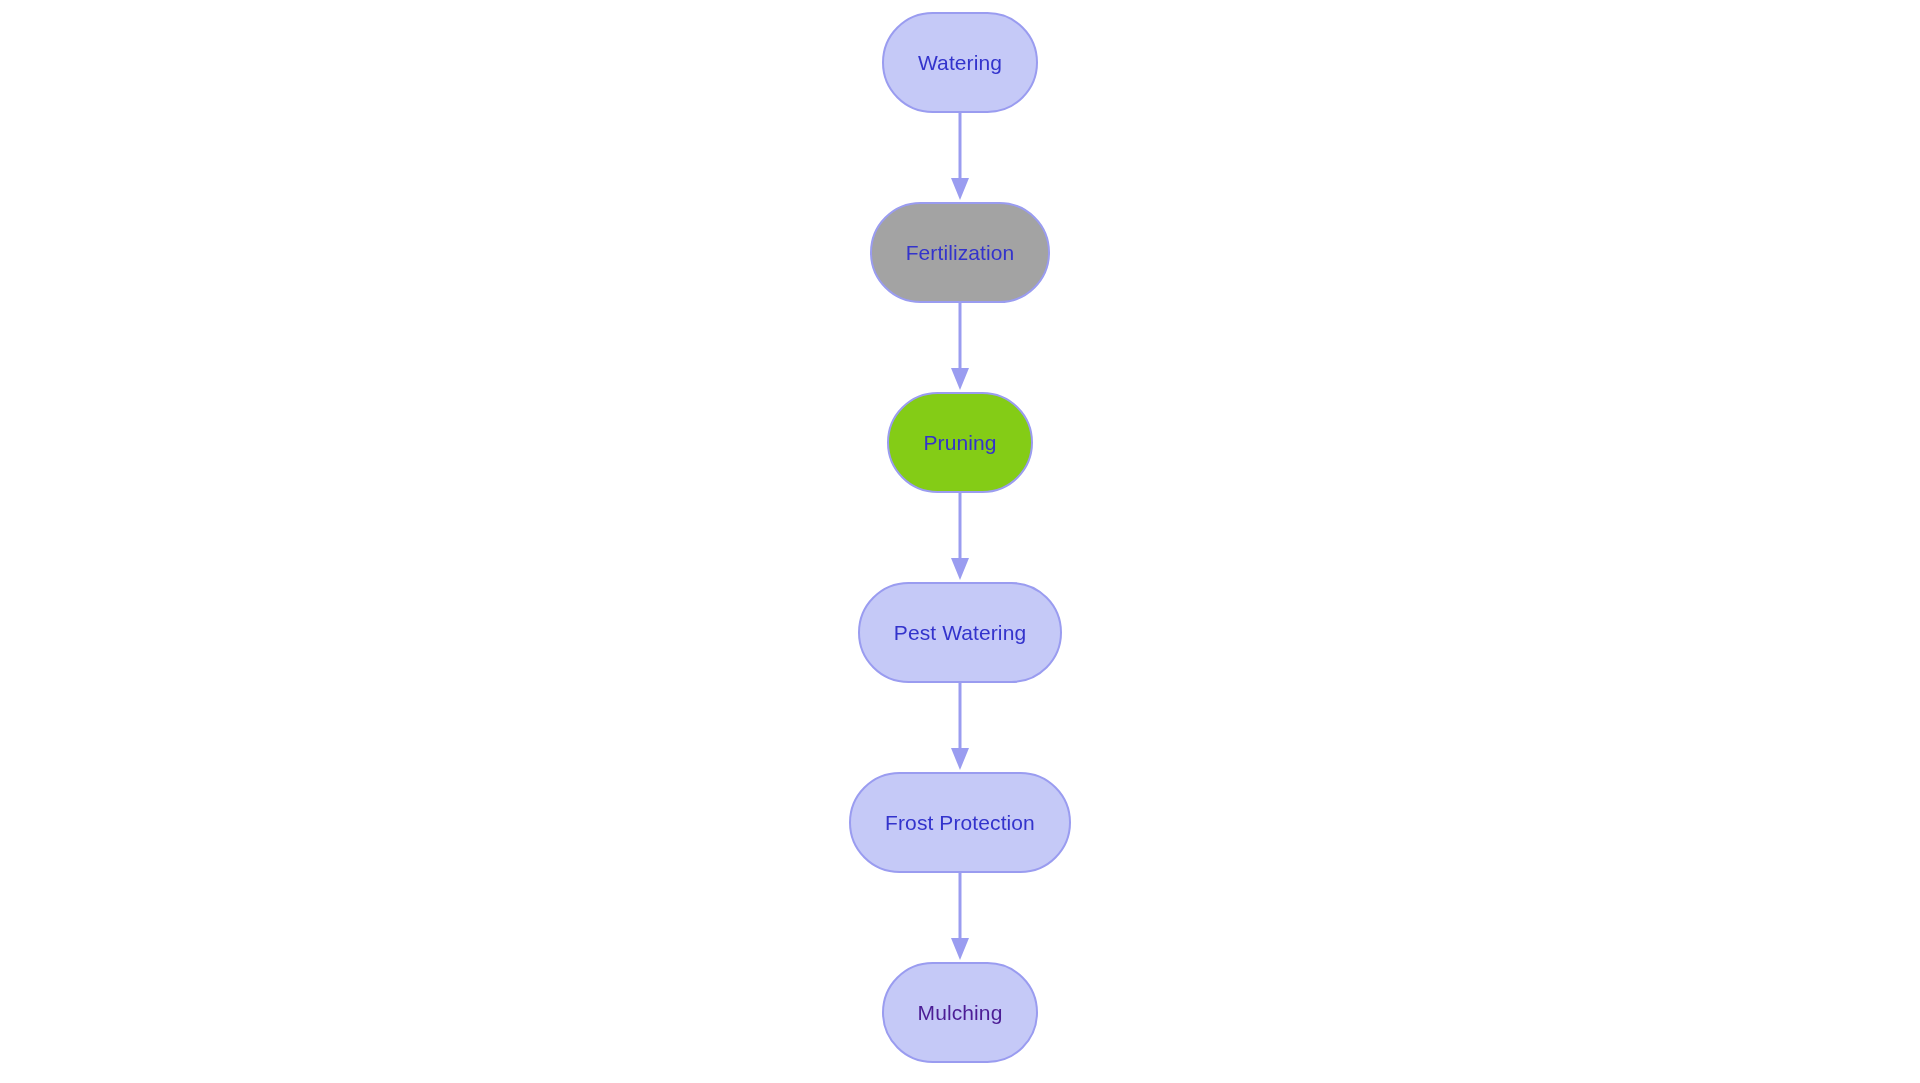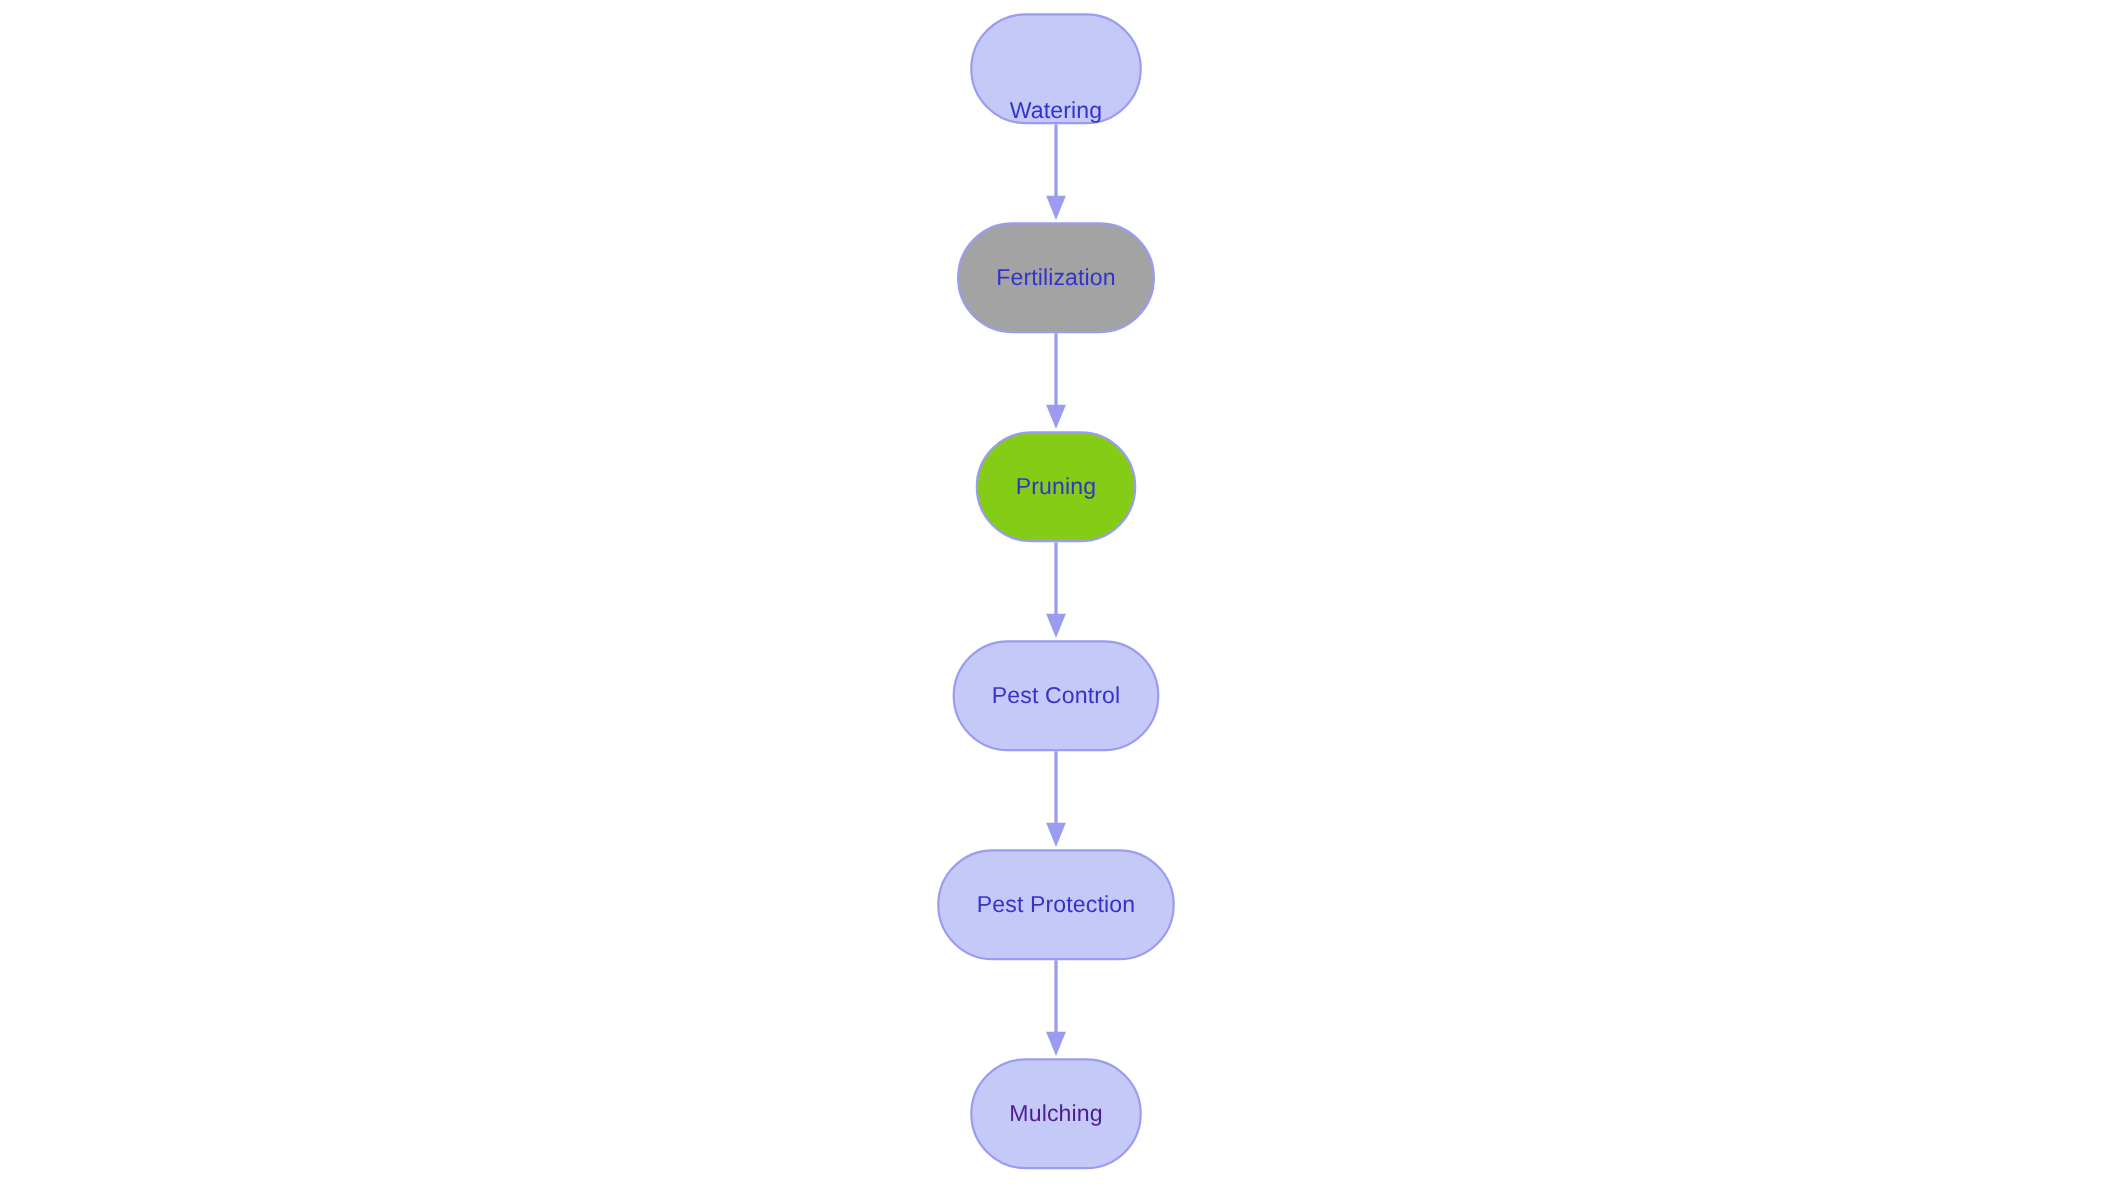--- a/index.html
+++ b/index.html
@@ -84,7 +84,7 @@
 <div id="flow-canvas" style="background: rgb(255, 255, 255);">
   <div id="flow-column">
 
-    <div class="flow-node" style="background: rgb(197, 201, 247); border-color: rgb(154, 156, 240); align-items: flex-end;">
+    <div class="flow-node" style="background: rgb(197, 201, 247); border-color: rgb(154, 156, 240);">
       <span class="flow-node-label" style="color: rgb(51, 51, 204);">Watering</span>
     </div>
 

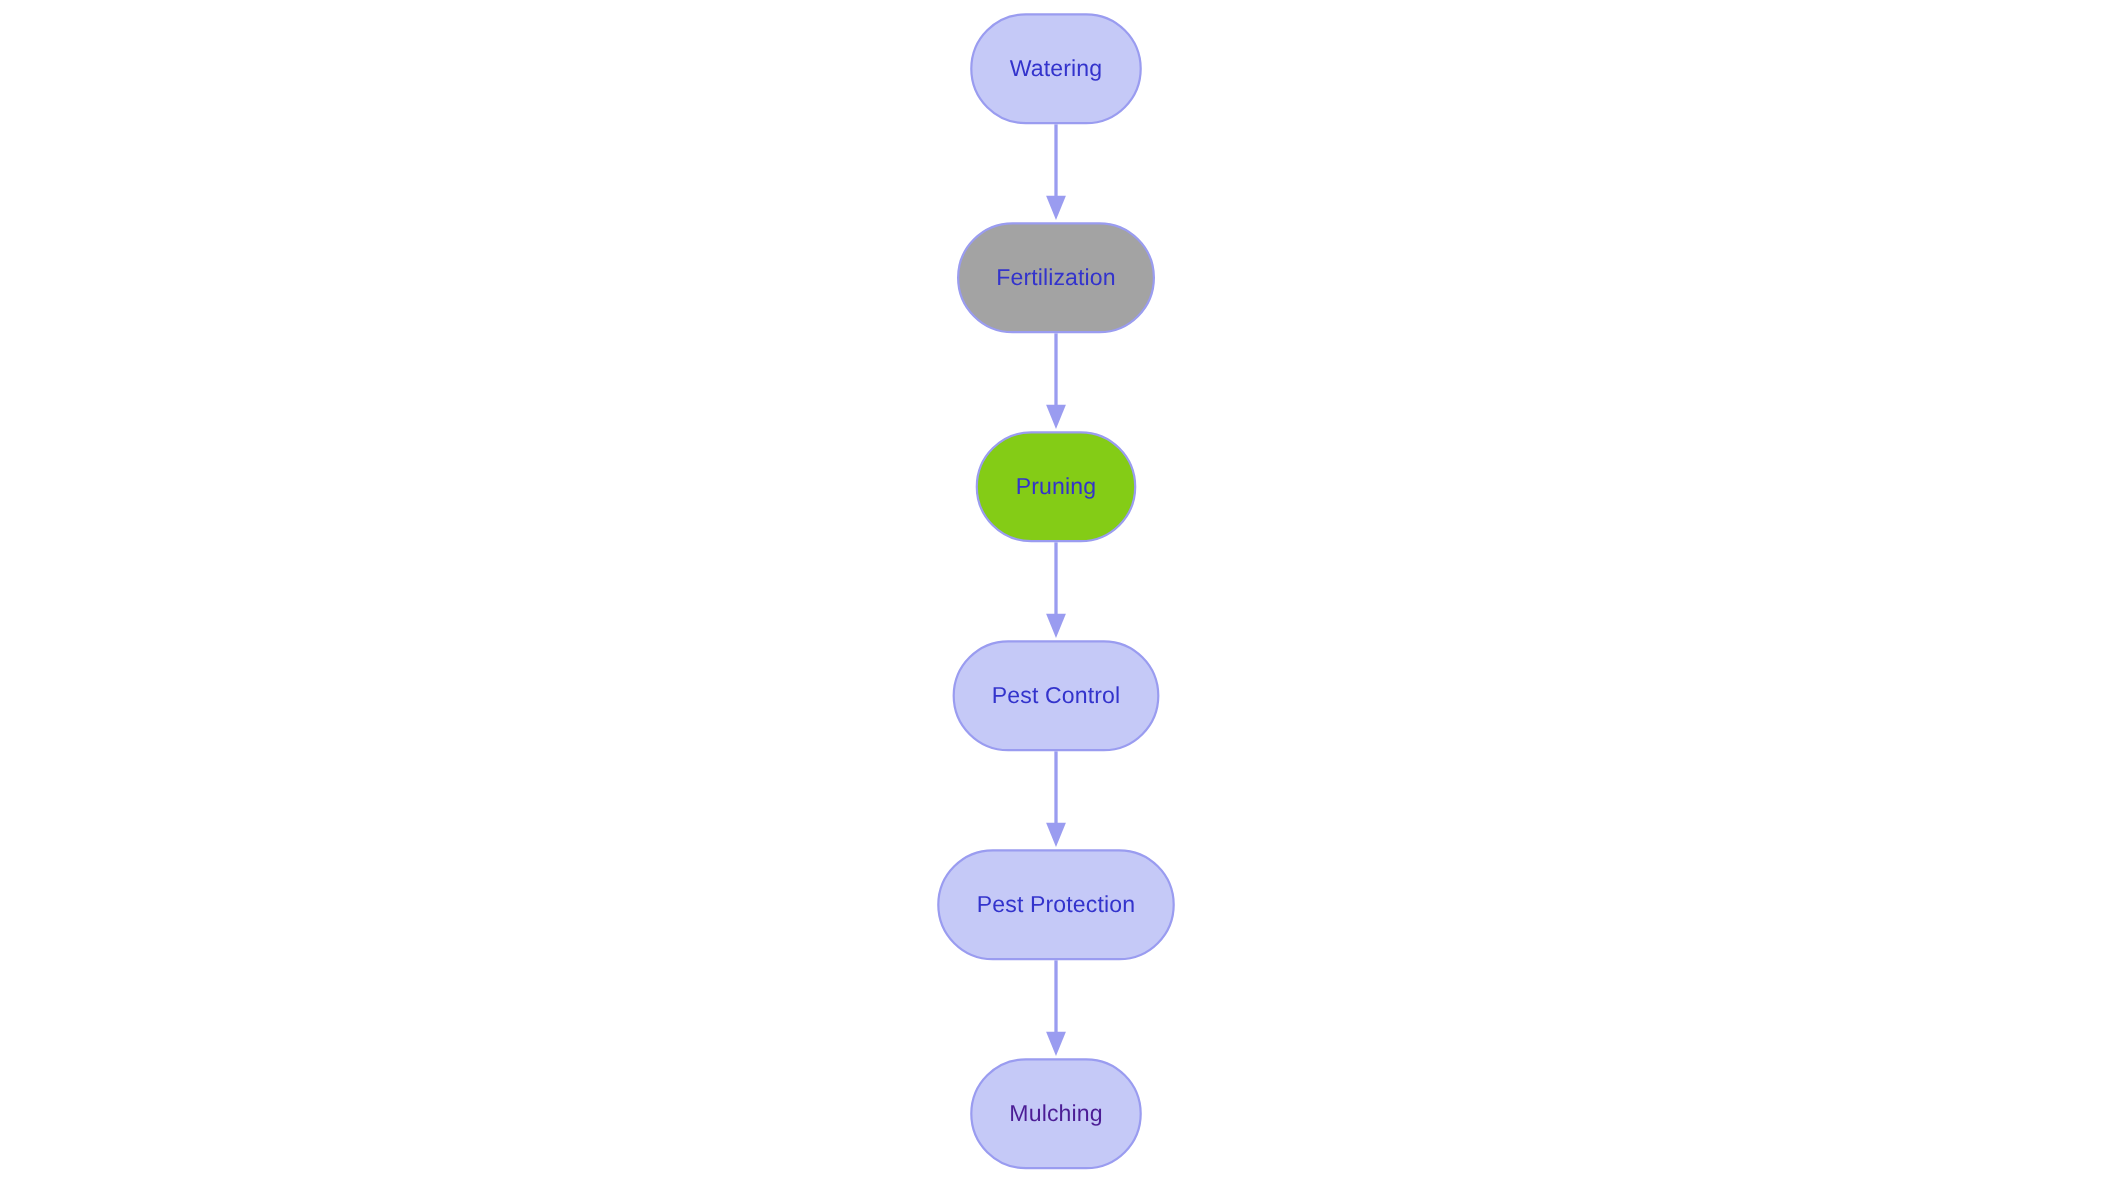--- a/index.html
+++ b/index.html
@@ -118,7 +118,7 @@
     </div>
 
     <div class="flow-node" style="background: rgb(197, 201, 247); border-color: rgb(154, 156, 240);">
-      <span class="flow-node-label" style="color: rgb(51, 51, 204);">Pest Control</span>
+      <span class="flow-node-label" style="color: rgb(51, 51, 204);">Pest Watering</span>
     </div>
 
     <div class="flow-connector">

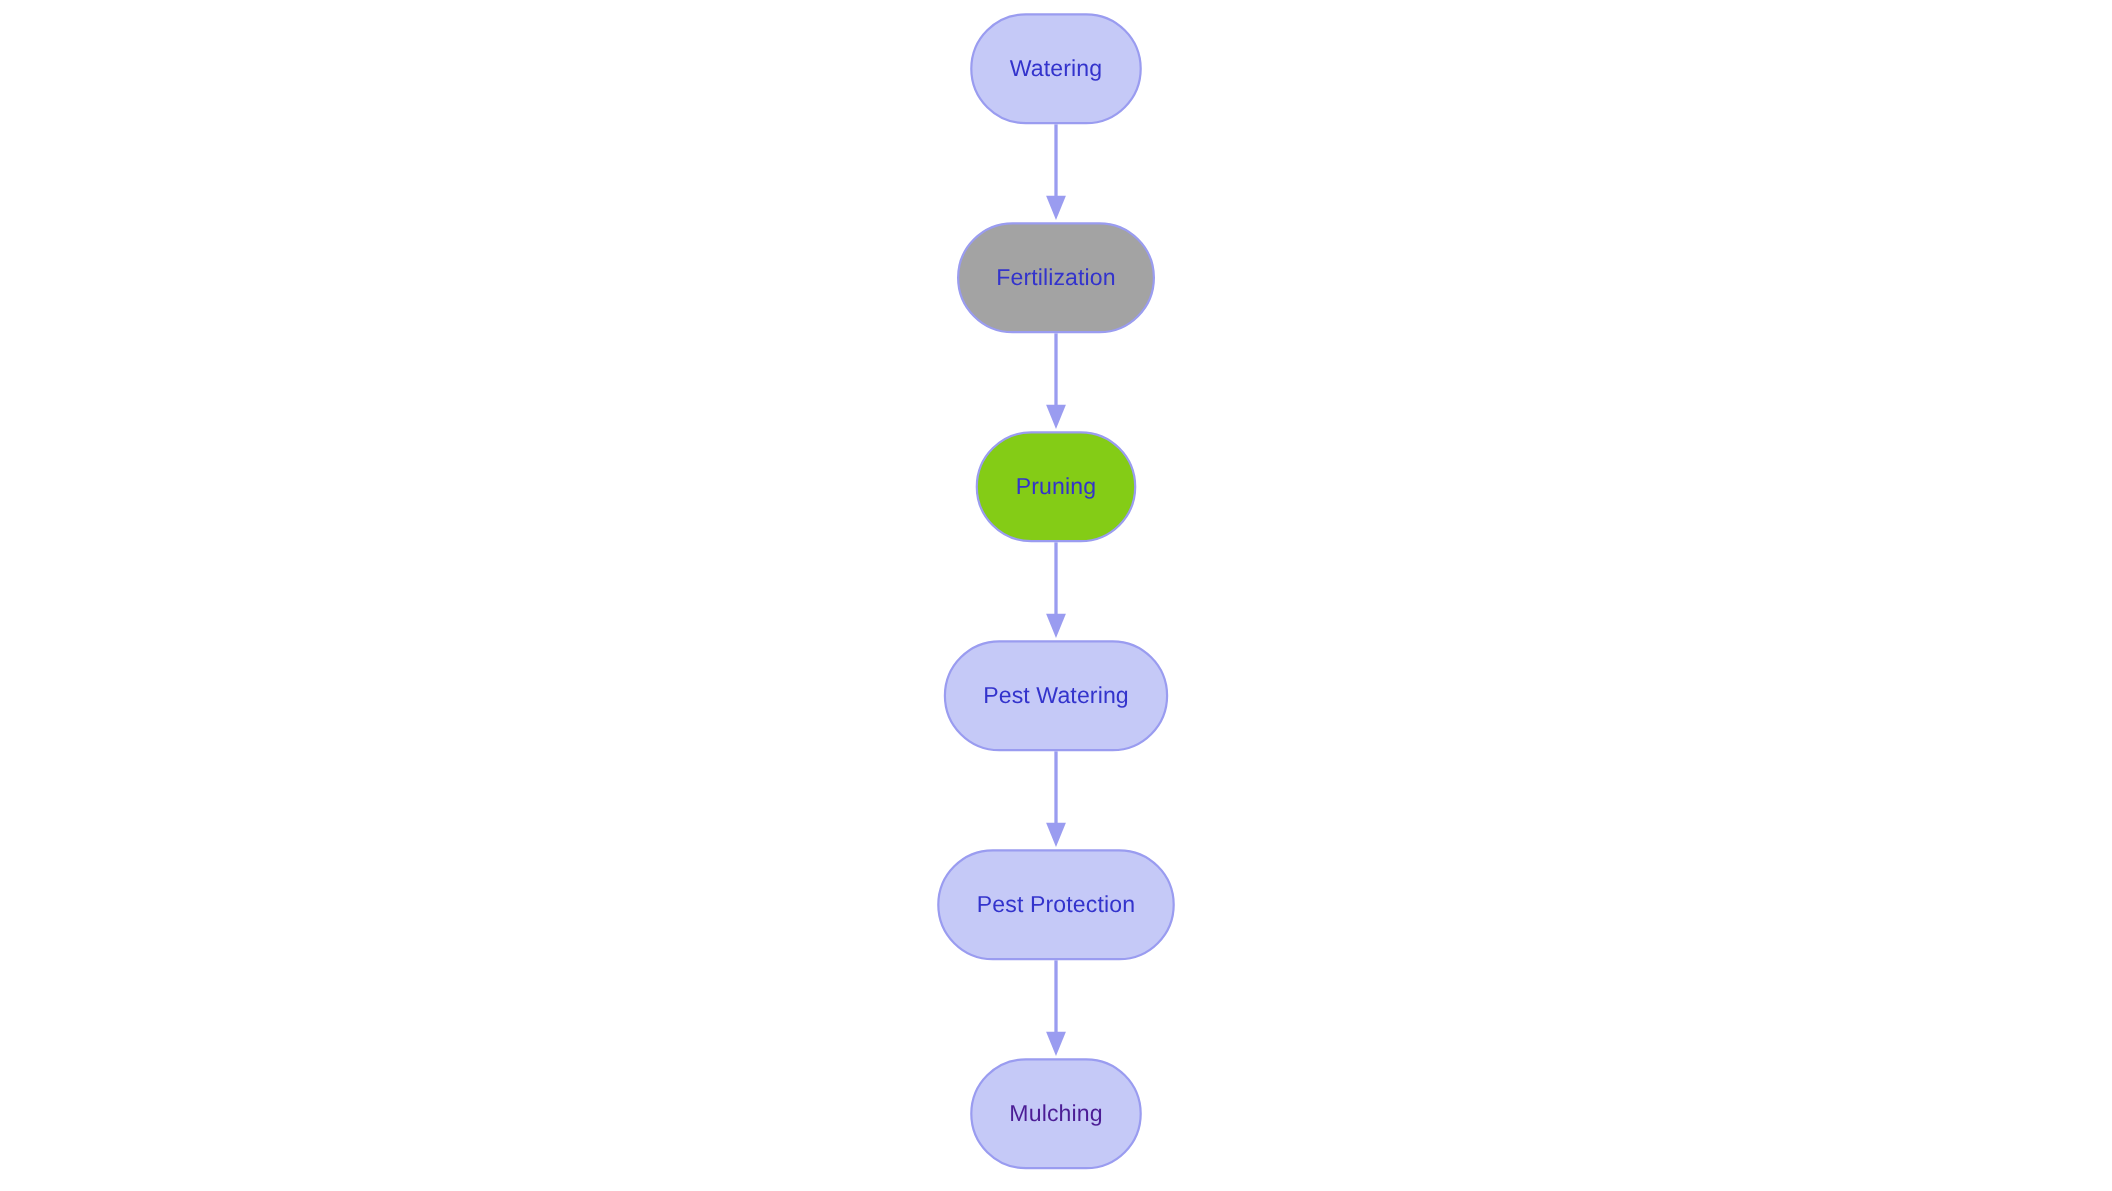--- a/index.html
+++ b/index.html
@@ -129,7 +129,7 @@
     </div>
 
     <div class="flow-node" style="background: rgb(197, 201, 247); border-color: rgb(154, 156, 240);">
-      <span class="flow-node-label" style="color: rgb(51, 51, 204);">Pest Protection</span>
+      <span class="flow-node-label" style="color: rgb(51, 51, 204);">Frost Protection</span>
     </div>
 
     <div class="flow-connector">

